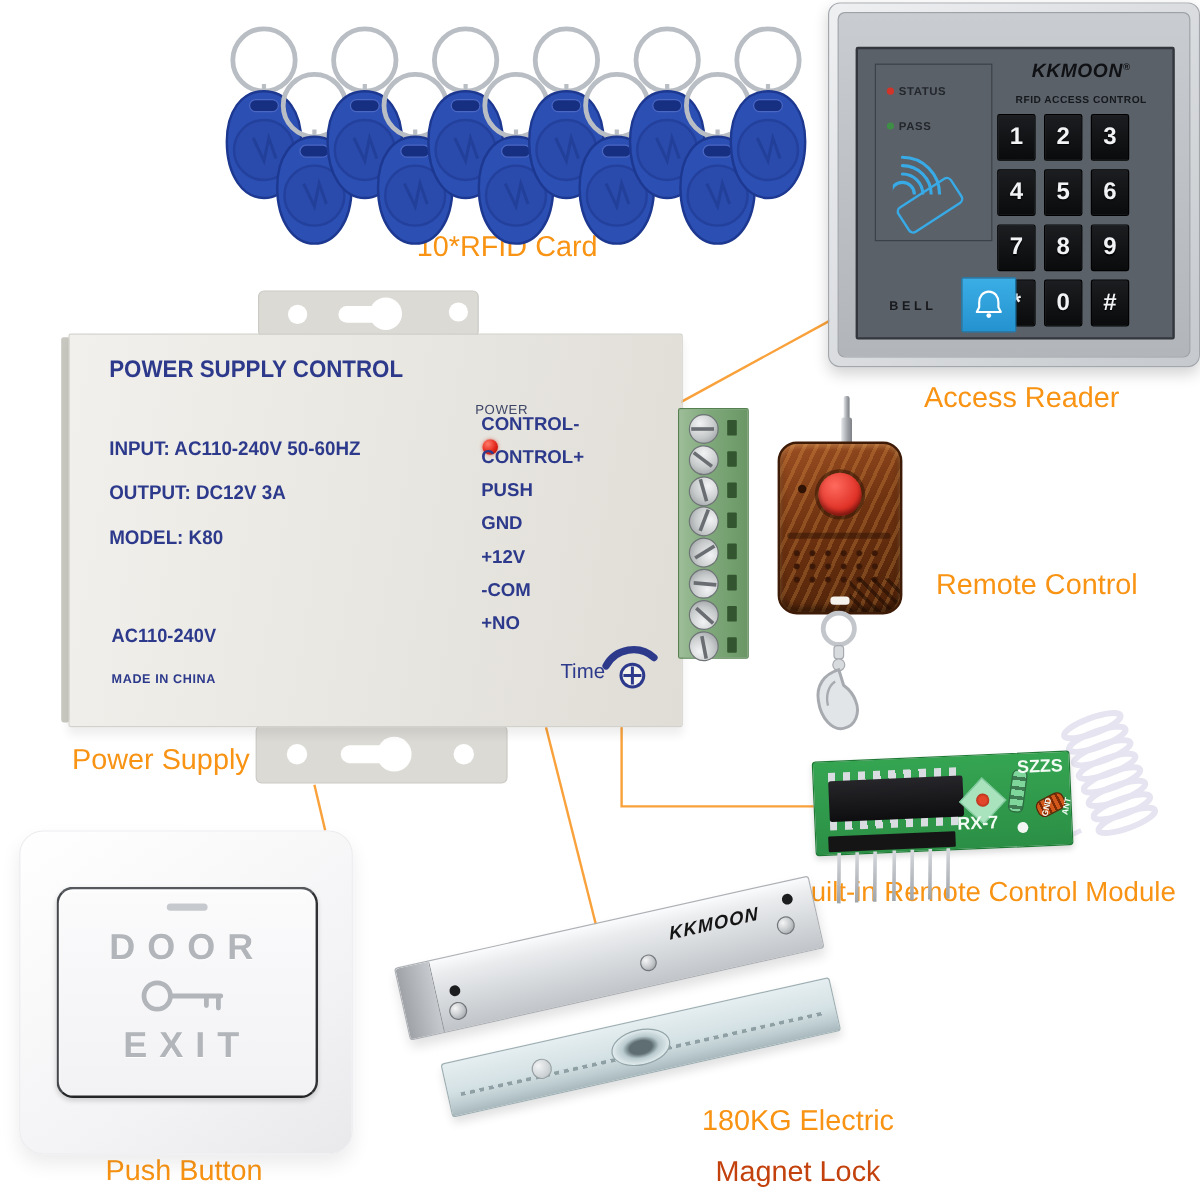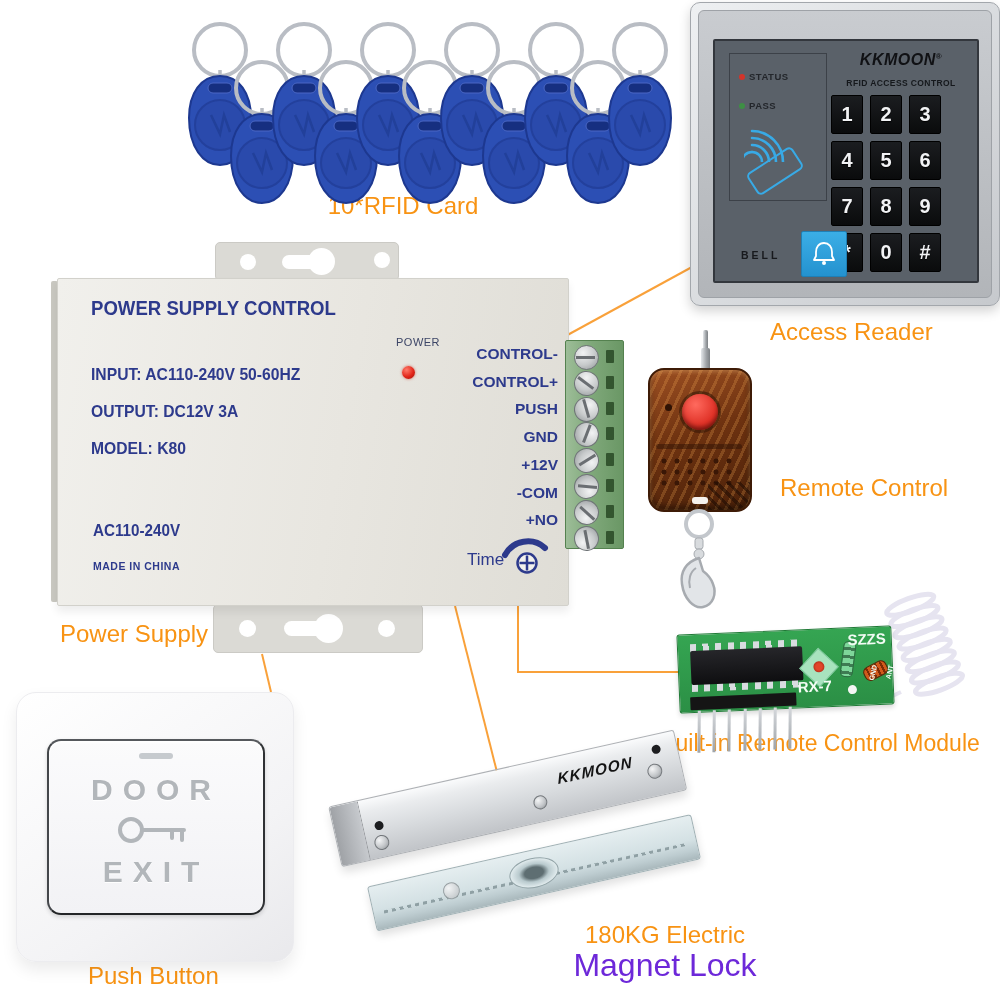--- a/index.html
+++ b/index.html
@@ -253,7 +253,7 @@
           <path d="M33,95 L42,114 L46,95 L52,112" fill="none" stroke="#22409A" stroke-width="2.5"></path>
         </svg></div>
     </div>
-  <div class="olabel center" style="left:308px;top:192px;width:190px;">10*RFID Card</div>
+  <div class="olabel center" style="left:308px;top:192px;width:190px;text-align:right;">10*RFID Card</div>
 
   <div id="reader" class="abs comp">
     <div class="r-mid"></div>

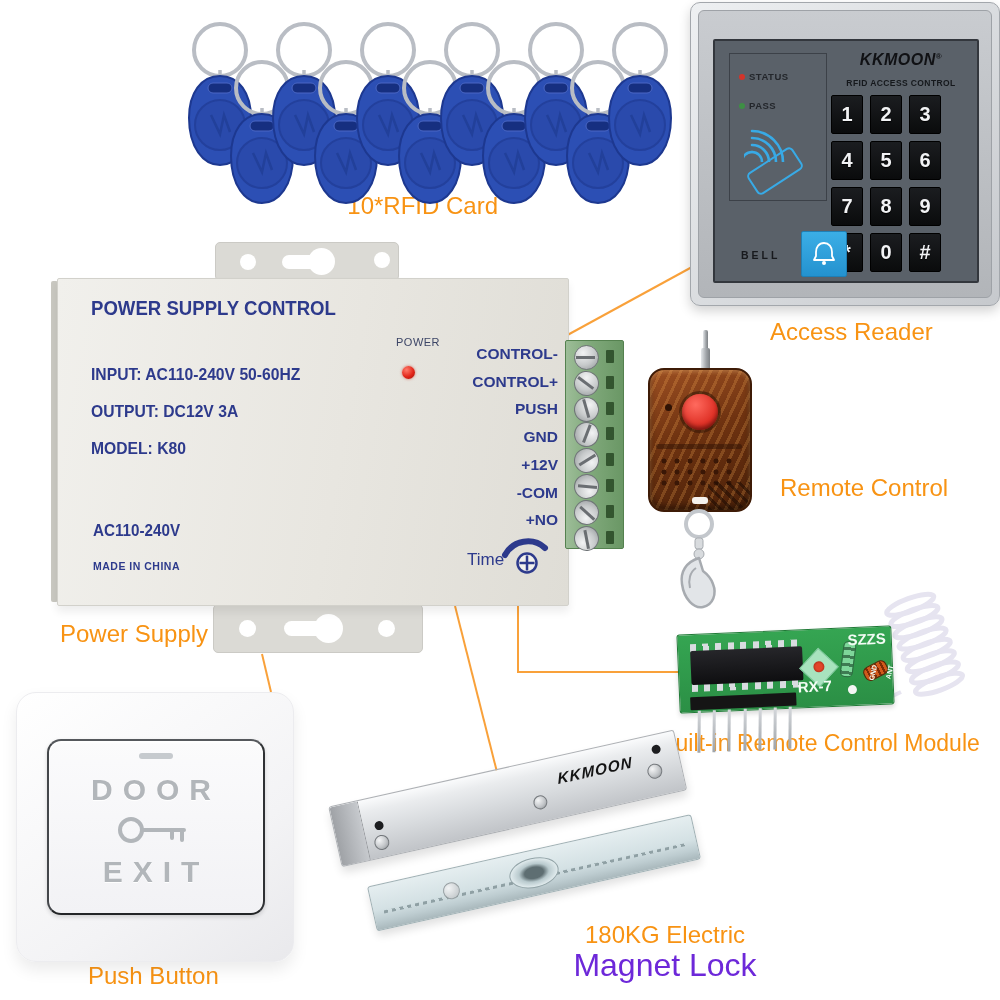--- a/index.html
+++ b/index.html
@@ -61,7 +61,7 @@
   #psu-led{position:absolute;left:344px;top:87px;width:13px;height:13px;border-radius:50%;
            background:radial-gradient(circle at 35% 30%,#FF7A6A,#E2261A 55%,#9E0B04);
            box-shadow:0 0 3px rgba(200,30,10,.6);}
-  #terms{position:absolute;left:343px;top:61px;width:157px;text-align:right;}
+  #terms{position:absolute;left:343px;top:61px;width:157px;}
   .term{font-size:15.5px;font-weight:bold;line-height:27.7px;}
   #psu-time{left:409px;top:271px;font-size:17px;}
   #tblock{left:565px;top:340px;width:57px;height:207px;border-radius:2px;border:1px solid #54814F;

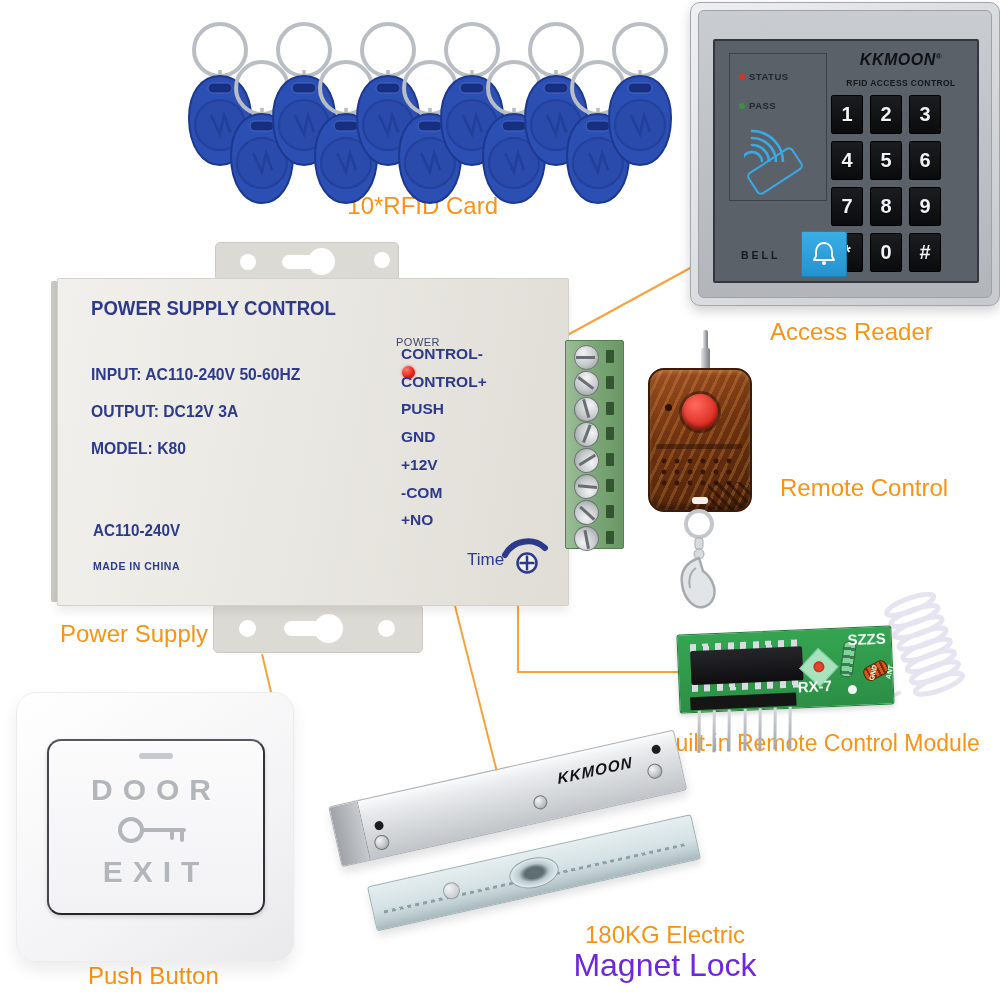--- a/index.html
+++ b/index.html
@@ -453,7 +453,7 @@
   </div>
   <div class="abs" style="left:565px;top:920px;width:200px;z-index:2;">
     <div class="center" style="color:#F89313;font-size:24px;line-height:30px;">180KG Electric</div>
-    <div class="center" style="color:#6d28d9;font-size:32px;line-height:30px;">Magnet Lock</div>
+    <div class="center" style="color:#c2410c;font-size:24px;line-height:30px;margin-top:12px;">Magnet Lock</div>
   </div>
 
 </div>

